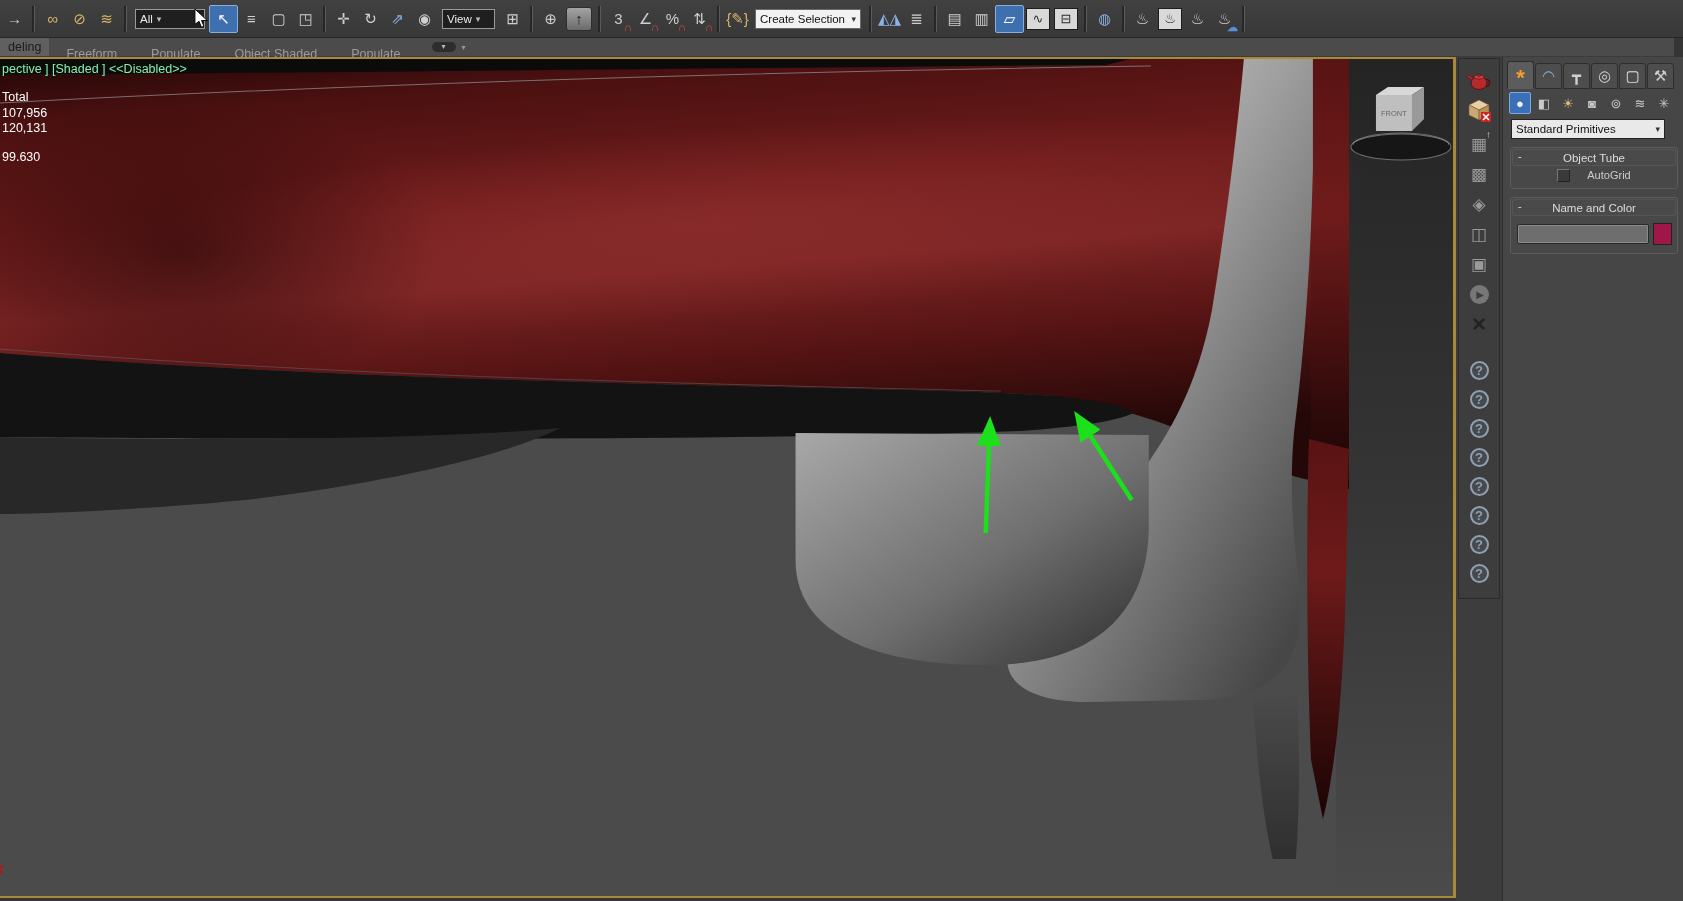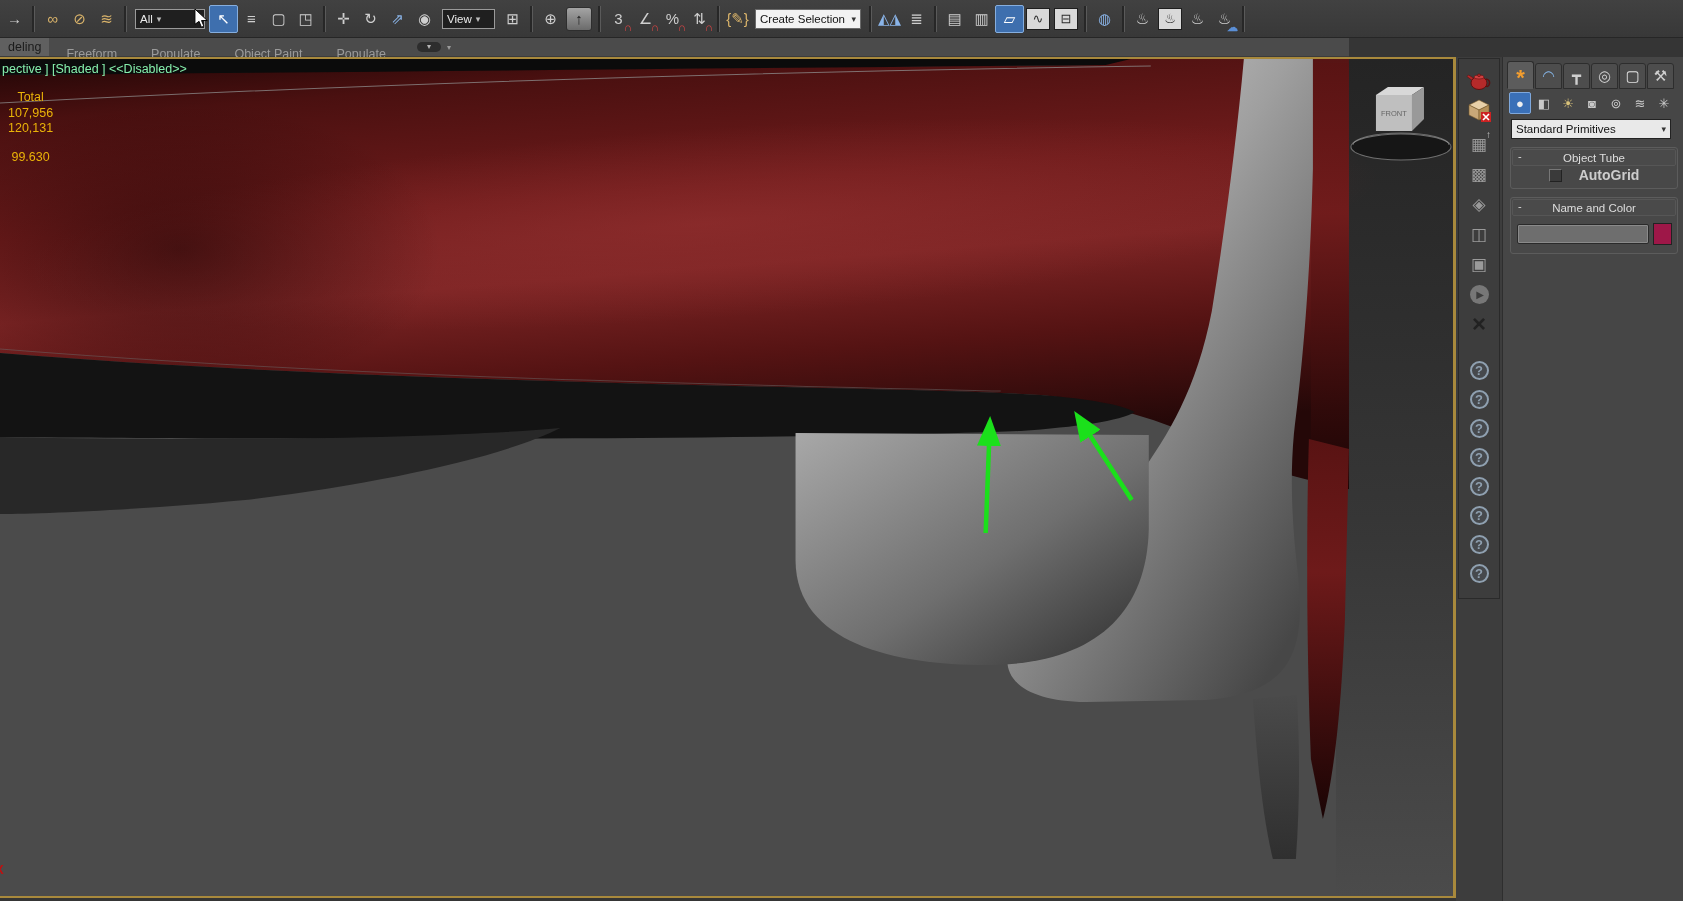--- a/index.html
+++ b/index.html
@@ -47,7 +47,7 @@
 
   
   #ribbon{
-    position:absolute;left:0;top:38px;width:1349px;height:19px;
+    position:absolute;left:0;top:38px;width:1674px;height:19px;
     background:#4b4b4b;display:flex;align-items:stretch;border-bottom:1px solid #3c3c3c;
     box-sizing:border-box;
   }

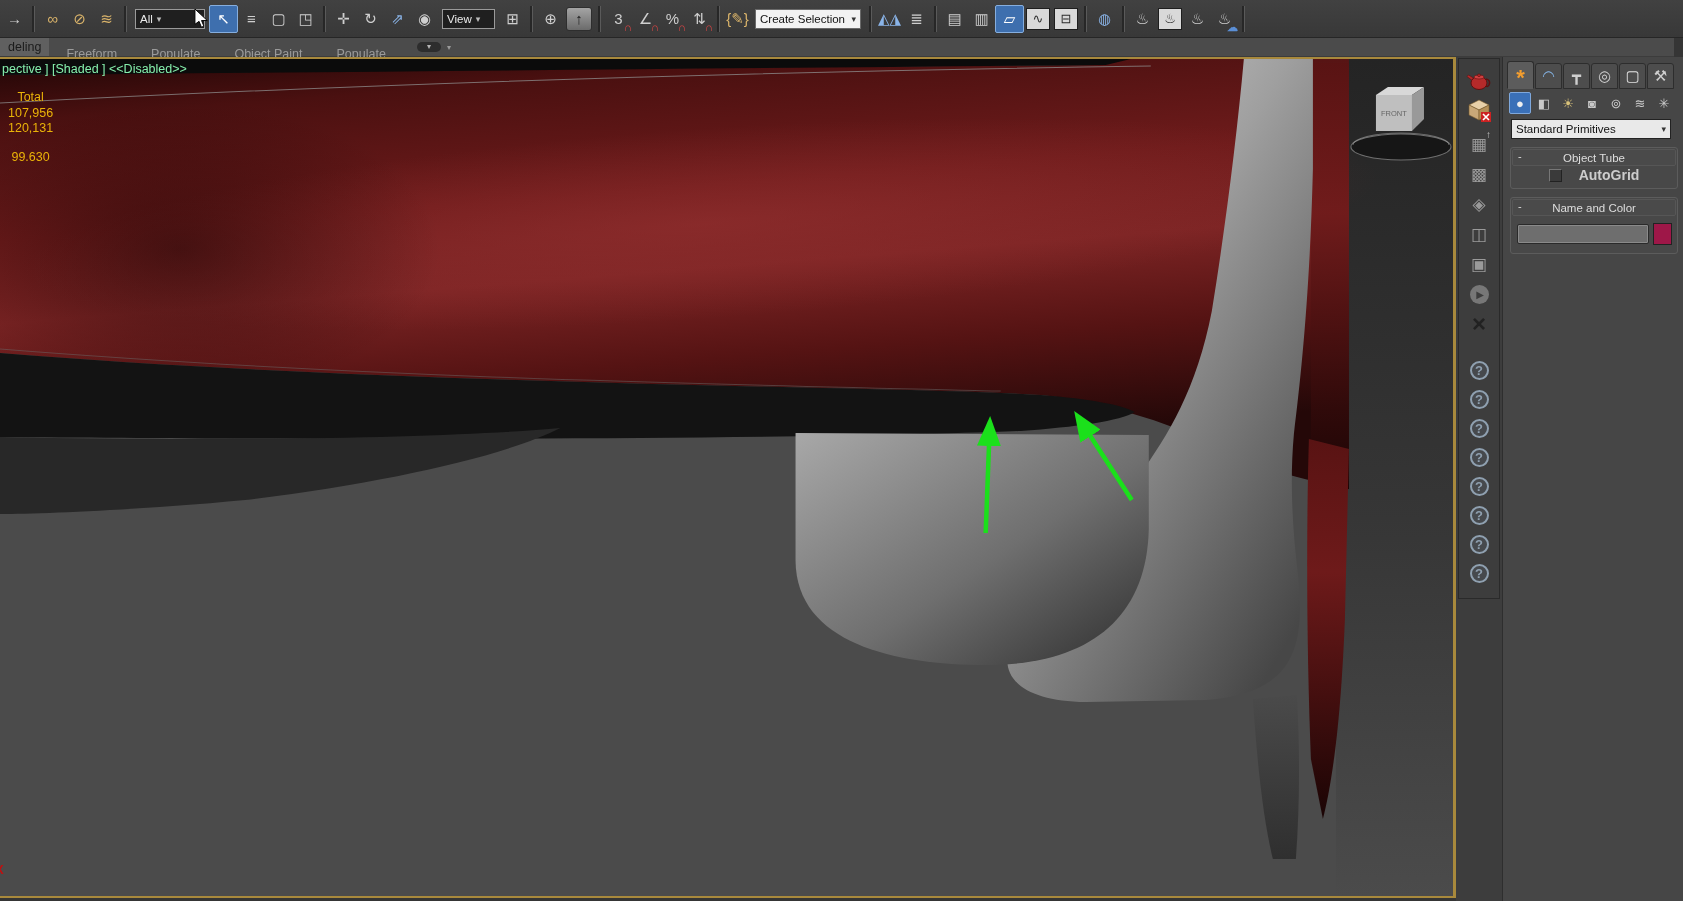--- a/index.html
+++ b/index.html
@@ -426,7 +426,7 @@
       </span>
 
       <span class="rtab" data-active="false">
-        <span>Object Paint</span>
+        <span>Object Shaded</span>
       </span>
 
       <span class="rtab" data-active="false">

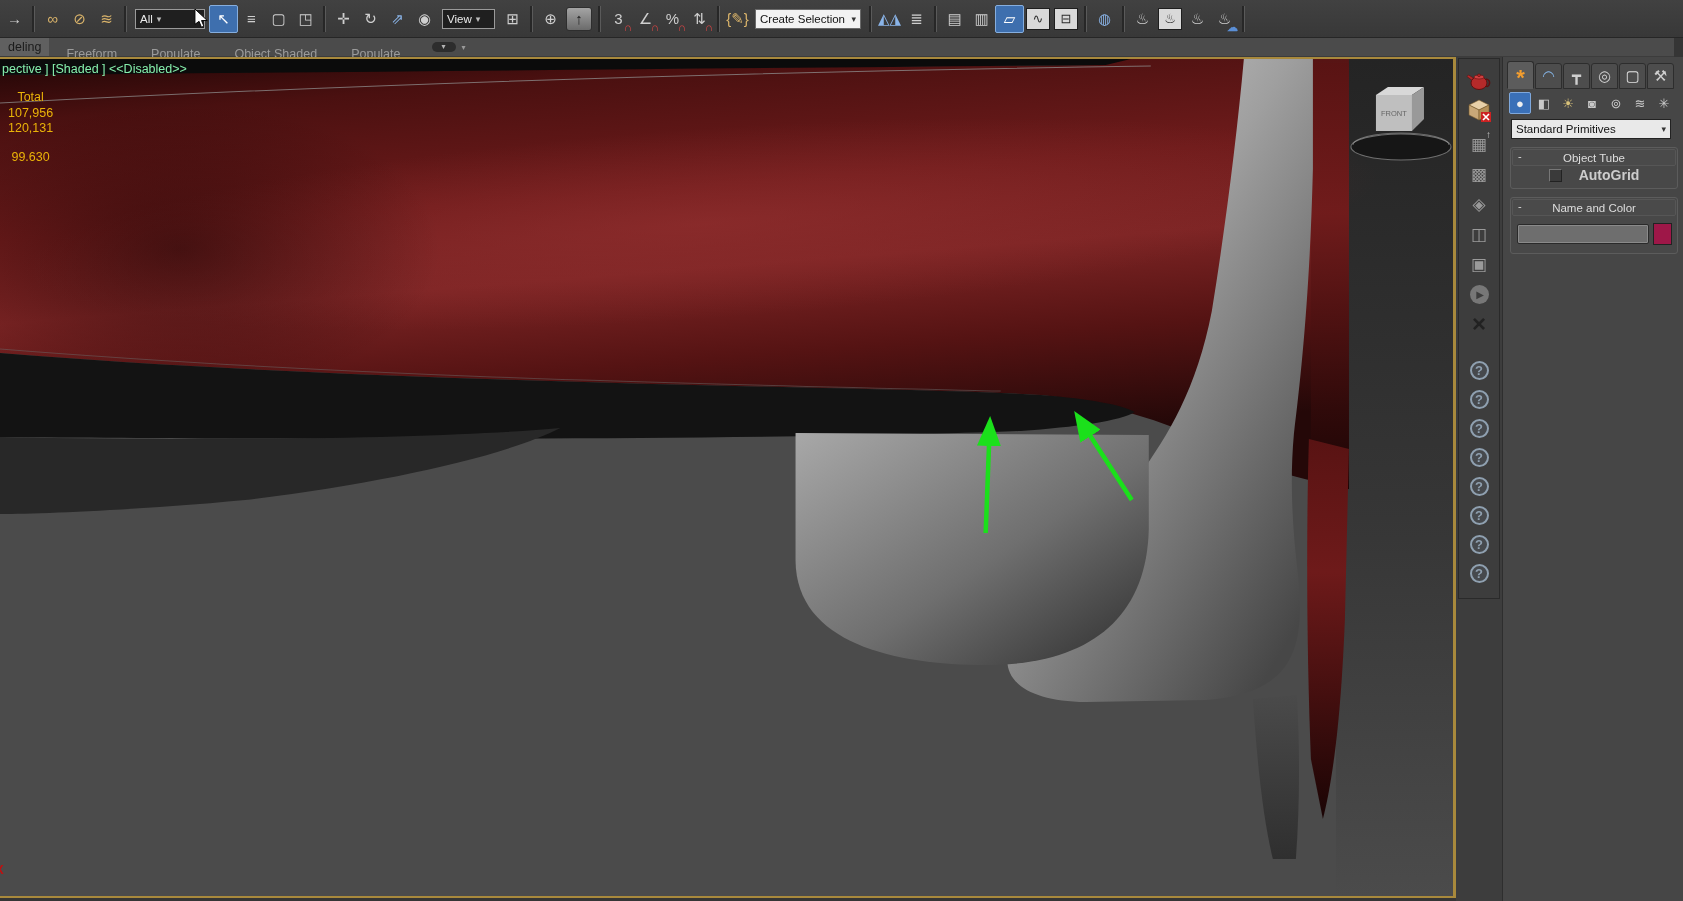--- a/index.html
+++ b/index.html
@@ -68,8 +68,8 @@
   }
   #scene{position:absolute;left:0;top:0;width:1453px;height:837px;display:block;}
   .vp-label{position:absolute;left:2px;top:3px;color:#86efac;font-size:12.5px;}
-  .vp-stats{position:absolute;left:8px;top:31px;color:#eab308;font-size:12.5px;
-            line-height:15.5px;text-align:center;}
+  .vp-stats{position:absolute;left:2px;top:31px;color:#ffffff;font-size:12.5px;
+            line-height:15.5px;}
   .vp-stats .gap{height:13px;}
 
   

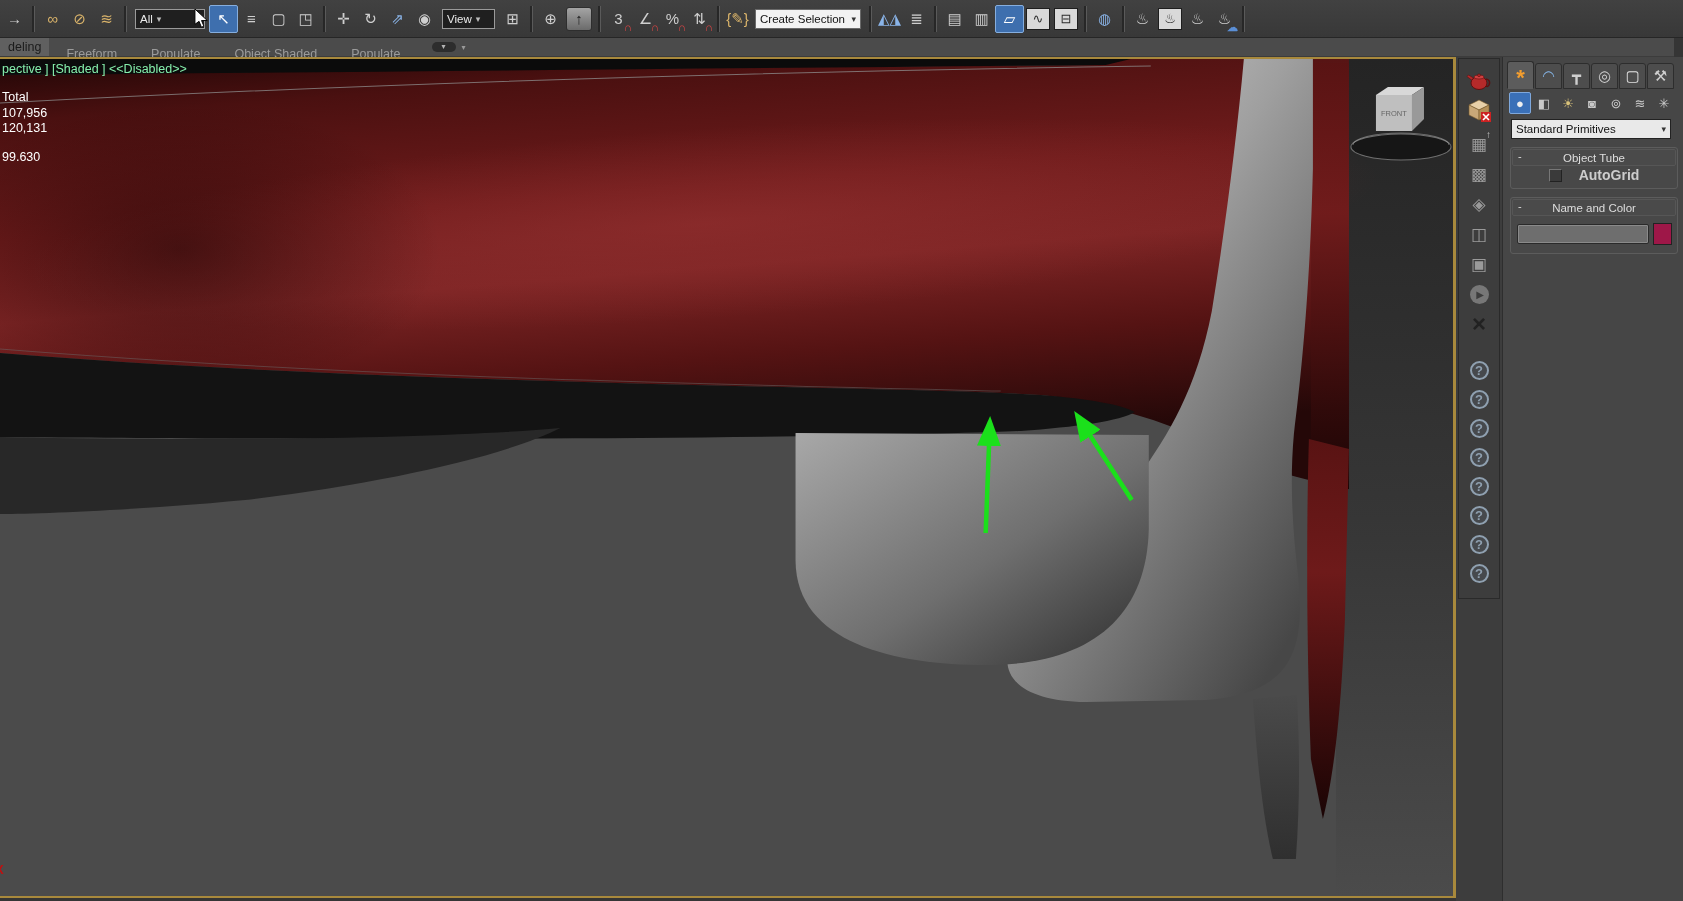--- a/index.html
+++ b/index.html
@@ -109,7 +109,7 @@
   .pcat{width:22px;height:22px;display:flex;align-items:center;justify-content:center;
         color:#c9c9c9;font-size:13px;border-radius:2px;box-sizing:border-box;}
   .pcat[data-active="true"]{background:#3a70b8;border:1px solid #7fa8dc;color:#fff;}
-  .pcombo{margin:3px 12px 0 8px;height:18px;background:#e9e9e9;border:1px solid #222;
+  .pcombo{margin:3px 18px 0 8px;height:18px;background:#e9e9e9;border:1px solid #222;
         color:#111;font-size:11.5px;display:flex;align-items:center;
         justify-content:space-between;padding:0 4px;}
   .pcombo .ct{font-size:9px;color:#333;}

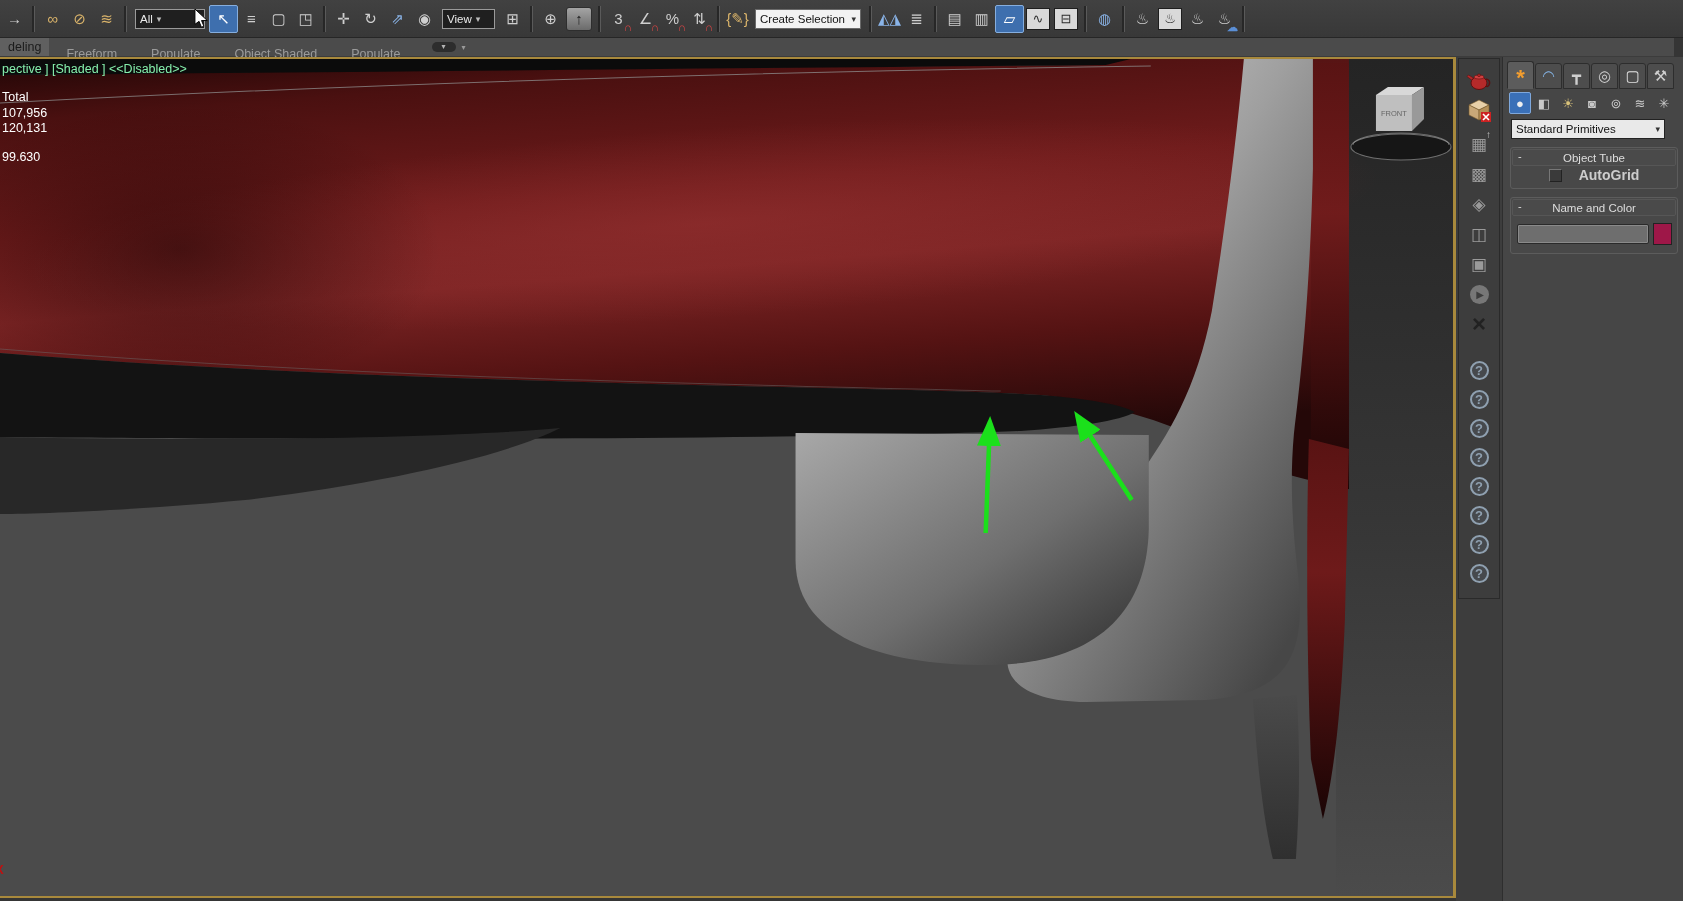--- a/index.html
+++ b/index.html
@@ -120,7 +120,7 @@
         align-items:center;justify-content:center;background:#4a4a4a;}
   .r-head .minus{position:absolute;left:5px;top:0;font-size:11px;color:#dedede;}
   .autogrid{display:flex;align-items:center;justify-content:center;gap:17px;
-        height:16px;margin-top:1px;color:#cccccc;font-size:14px;font-weight:bold;}
+        height:16px;margin-top:1px;color:#cccccc;font-size:11px;}
   .cbx{width:11px;height:11px;background:#3a3a3a;border:1px solid #777;
         border-right-color:#222;border-bottom-color:#222;}
   .objgrid{display:grid;grid-template-columns:1fr 1fr;gap:3px 6px;padding:3px 6px 2px 6px;}

